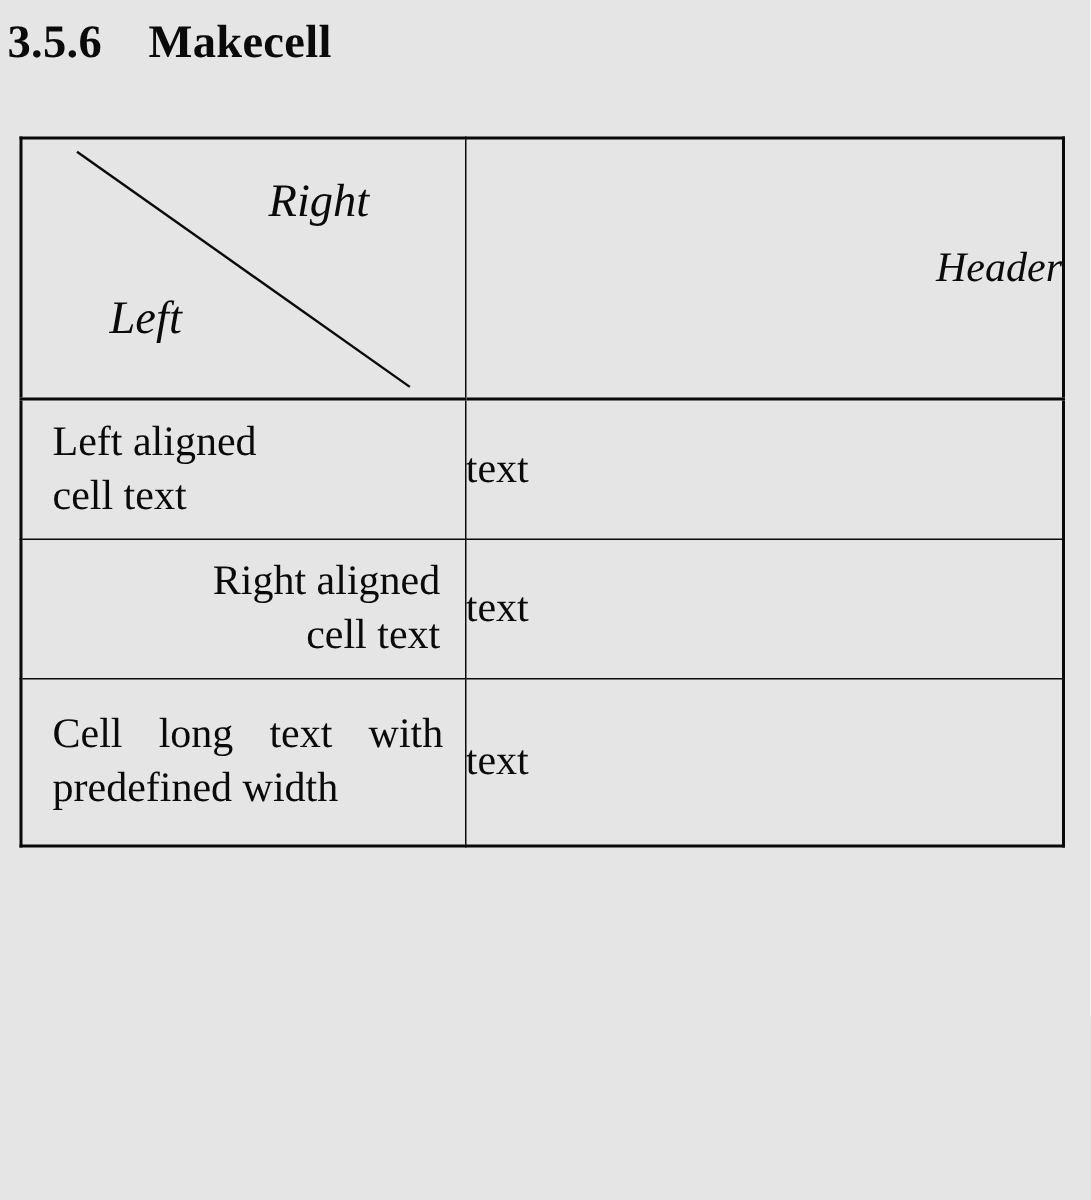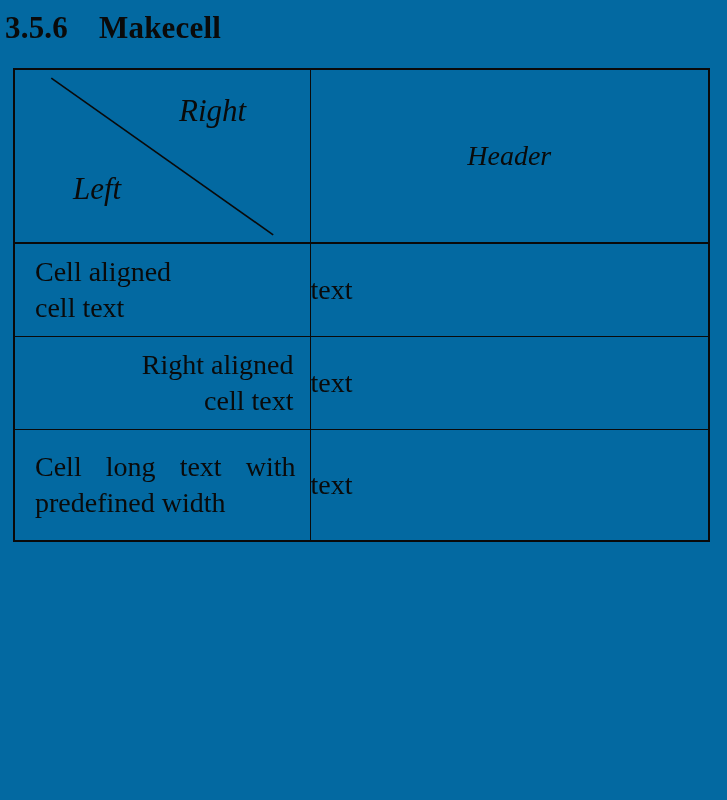--- a/index.html
+++ b/index.html
@@ -11,7 +11,7 @@
     position: relative;
     width: 727px;
     height: 800px;
-    background: #0369a1;
+    background: #e5e5e5;
     color: #0a0a0a;
     font-family: "Liberation Serif", serif;
     overflow: hidden;

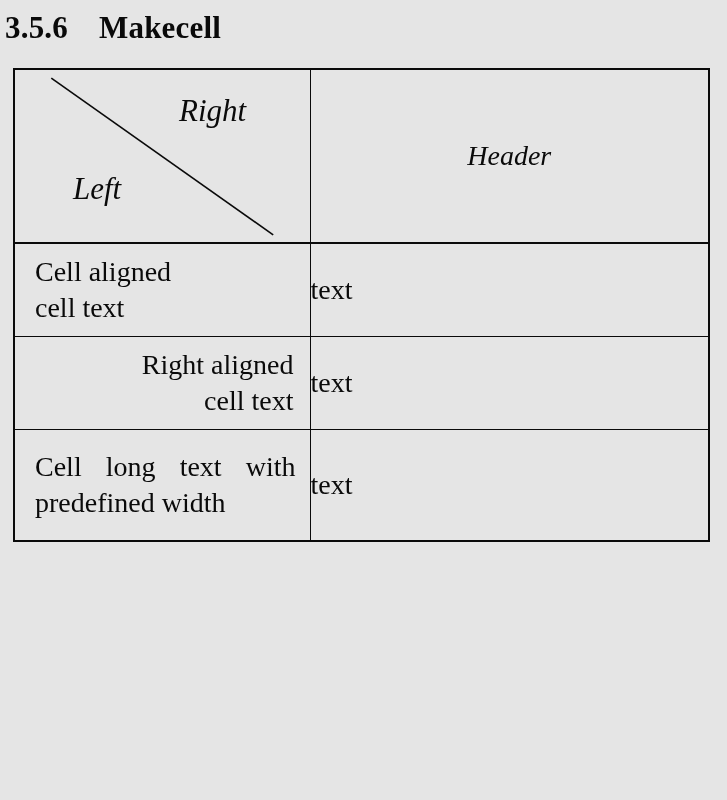--- a/index.html
+++ b/index.html
@@ -36,7 +36,7 @@
   table.demo {
     position: absolute;
     left: 13px;
-    top: 68px;
+    top: 91px;
     width: 695px;
     border-collapse: collapse;
     table-layout: fixed;

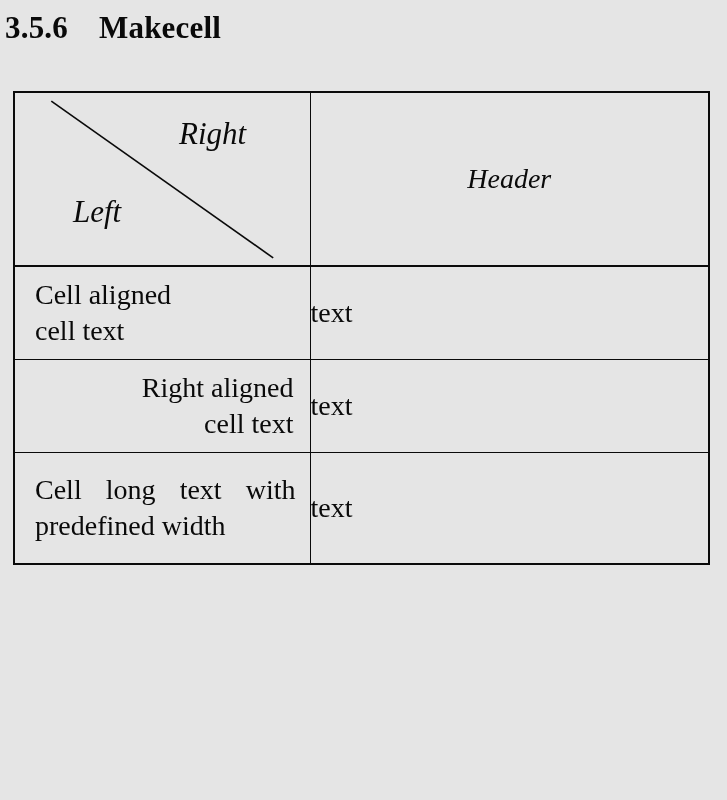--- a/index.html
+++ b/index.html
@@ -74,7 +74,7 @@
   .corner-label.bottom { left: 58px;  top: 102px; }
 
   td.hdr-right {
-    text-align: center;
+    text-align: right;
     font-style: italic;
     font-size: 31px;
     margin-top: 32px;

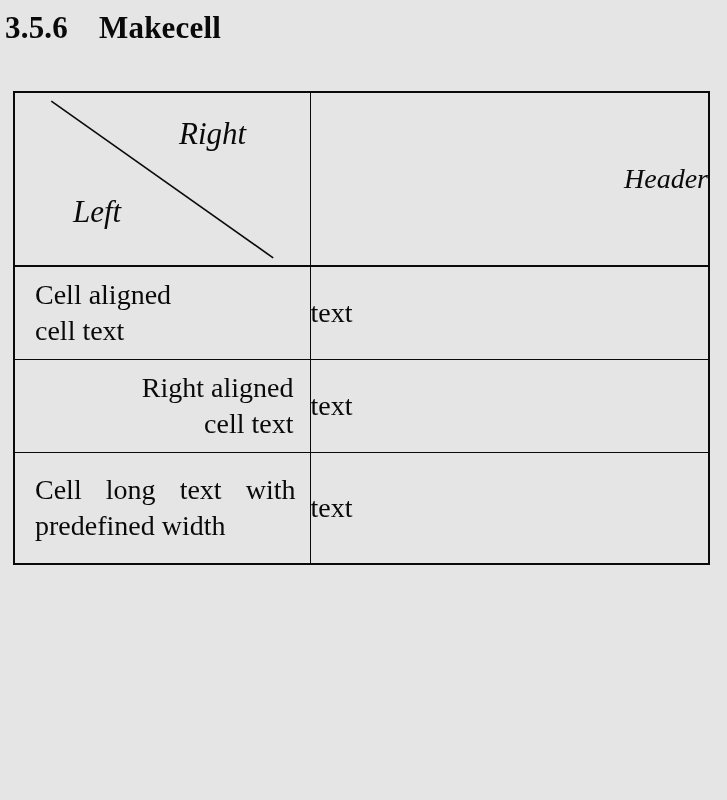--- a/index.html
+++ b/index.html
@@ -132,7 +132,7 @@
 
 
     <tr class="r2">
-      <td class="c1 left">Cell aligned
+      <td class="c1 left">Left aligned
 cell text</td>
       <td class="c2">text</td>
     </tr>

